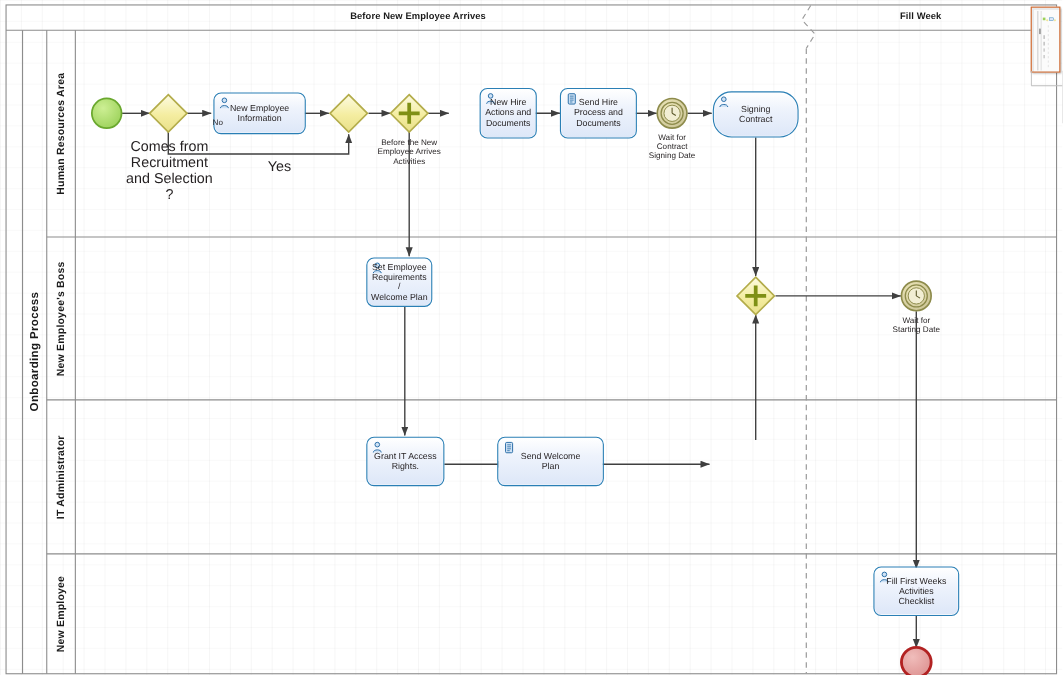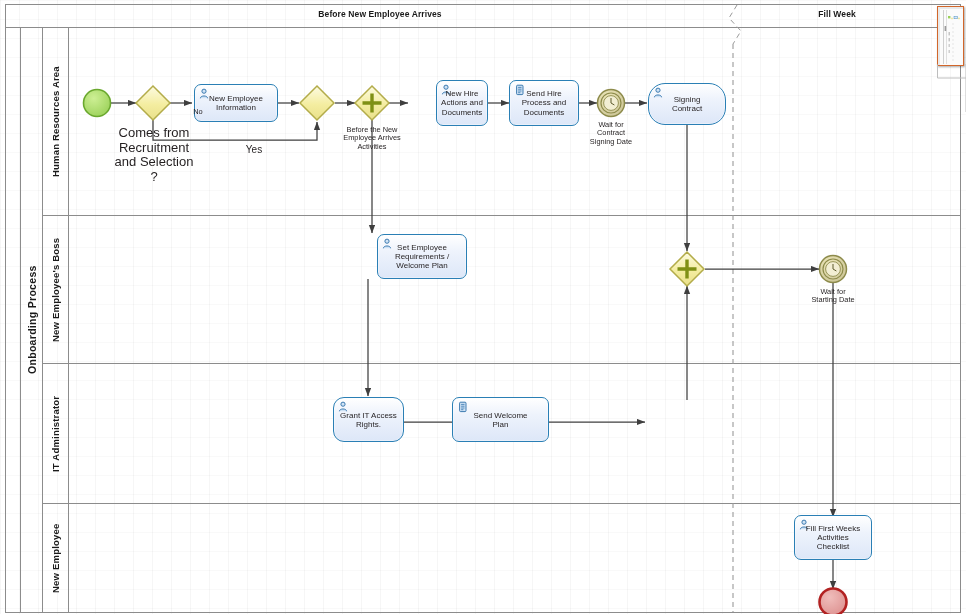--- a/index.html
+++ b/index.html
@@ -338,7 +338,7 @@
 
   <div class="lbl" style="left:190px; top:108px; width:16px; font-size:7.4px; text-align:center;">No</div>
 
-  <div class="lbl" style="left:236px; top:144px; width:36px; font-size:10px;">Yes</div>
+  <div class="lbl" style="left:236px; top:144px; width:36px; font-size:13px;">Yes</div>
 
   <div class="lbl" style="left:324px; top:126px; width:96px; font-size:7.4px;">Before the New
 Employee Arrives

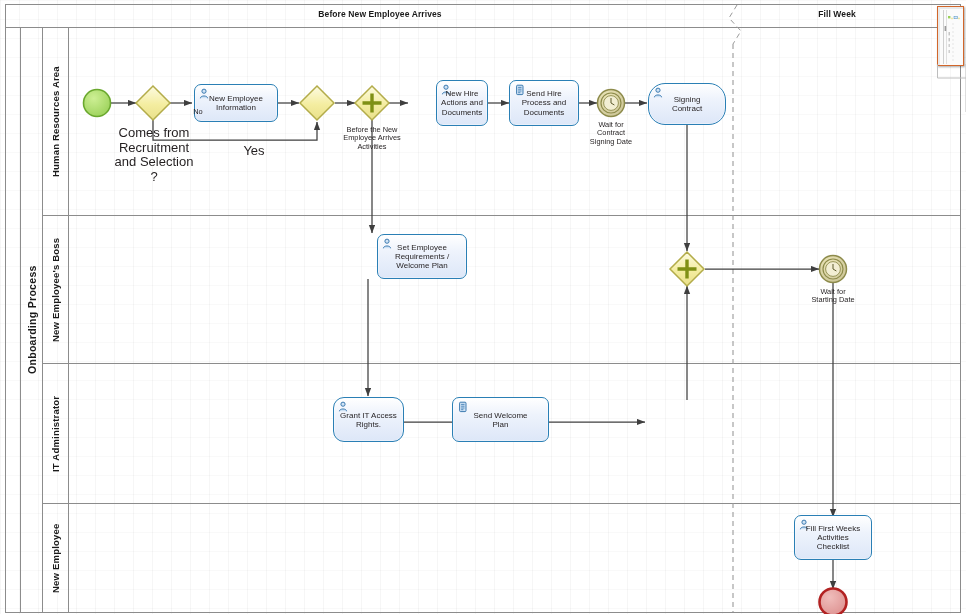--- a/index.html
+++ b/index.html
@@ -293,7 +293,7 @@
 Contract</div>
   </div>
 
-  <div class="task" style="left:333px; top:234px; width:90px; height:45px;margin-left:44px;">
+  <div class="task" style="left:333px; top:234px; width:60px; height:45px;">
     <svg class="ticon" viewBox="0 0 12 12">
       <circle cx="5" cy="3.2" r="2.1" fill="#cfe2f5" stroke="#2a6ea8" stroke-width="0.9"></circle>
       <path d="M1.4,10.3 C1.4,7.2 8.6,7.2 8.6,10.3" fill="#cfe2f5" stroke="#2a6ea8" stroke-width="0.9"></path>

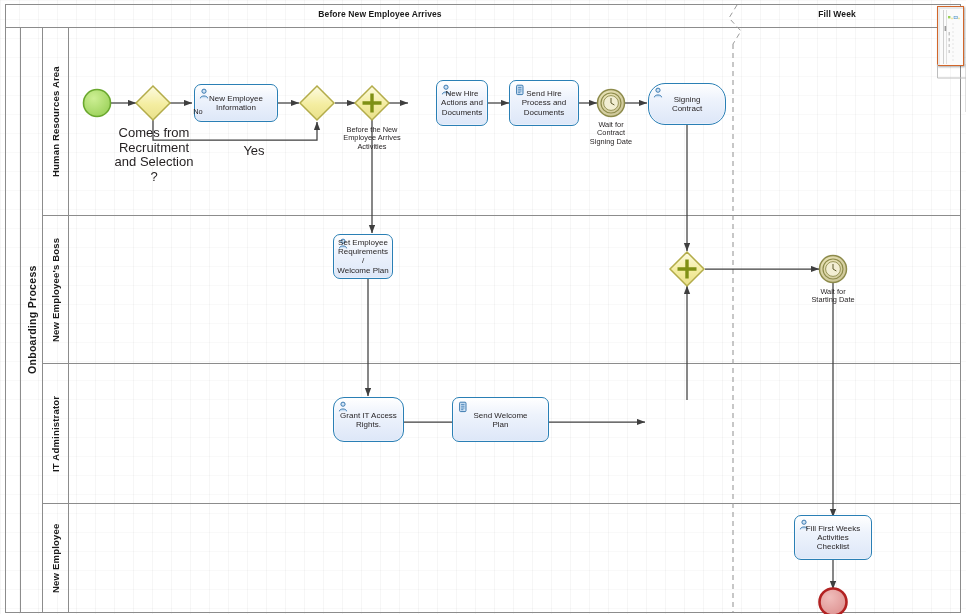--- a/index.html
+++ b/index.html
@@ -303,7 +303,7 @@
 Welcome Plan</div>
   </div>
 
-  <div class="task" style="left:333px; top:397px; width:71px; height:45px;border-radius:11px;">
+  <div class="task" style="left:333px; top:397px; width:71px; height:45px;">
     <svg class="ticon" viewBox="0 0 12 12">
       <circle cx="5" cy="3.2" r="2.1" fill="#cfe2f5" stroke="#2a6ea8" stroke-width="0.9"></circle>
       <path d="M1.4,10.3 C1.4,7.2 8.6,7.2 8.6,10.3" fill="#cfe2f5" stroke="#2a6ea8" stroke-width="0.9"></path>

